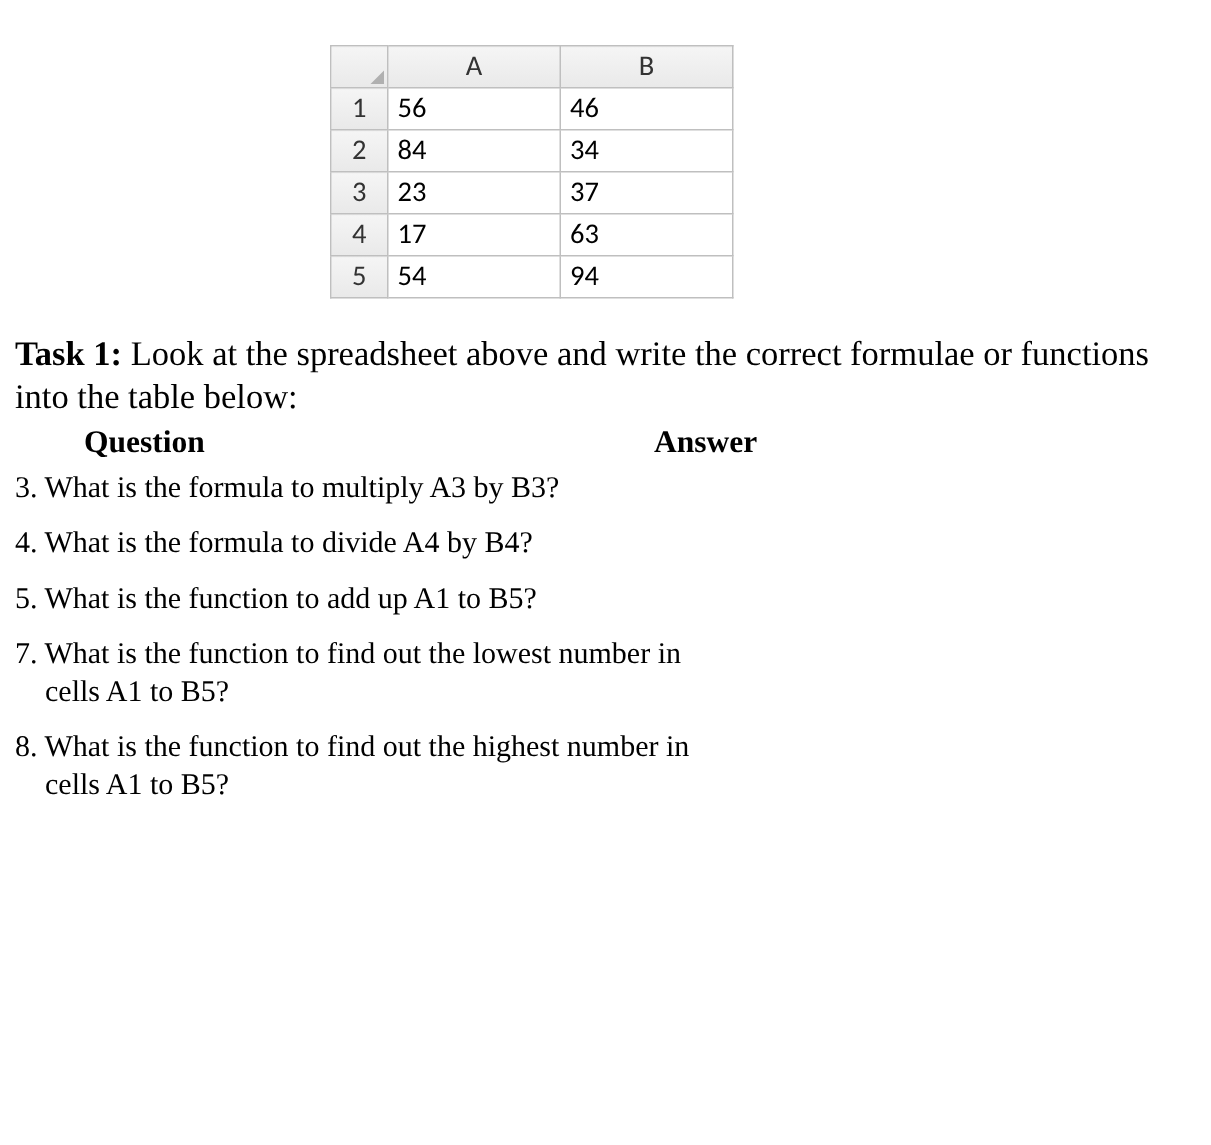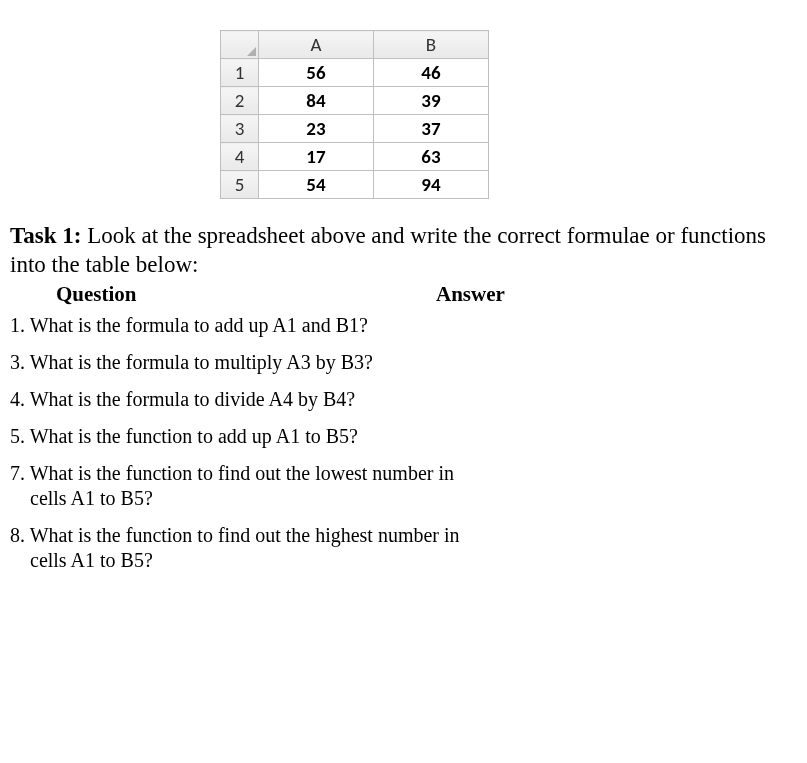--- a/index.html
+++ b/index.html
@@ -51,9 +51,8 @@
     color:#333;
   }
   .spreadsheet .cell {
-    text-align: center;
+    text-align: left;
     background: #fff;
-    font-weight: bold;
   }
   .task {
     margin-top: 23px;

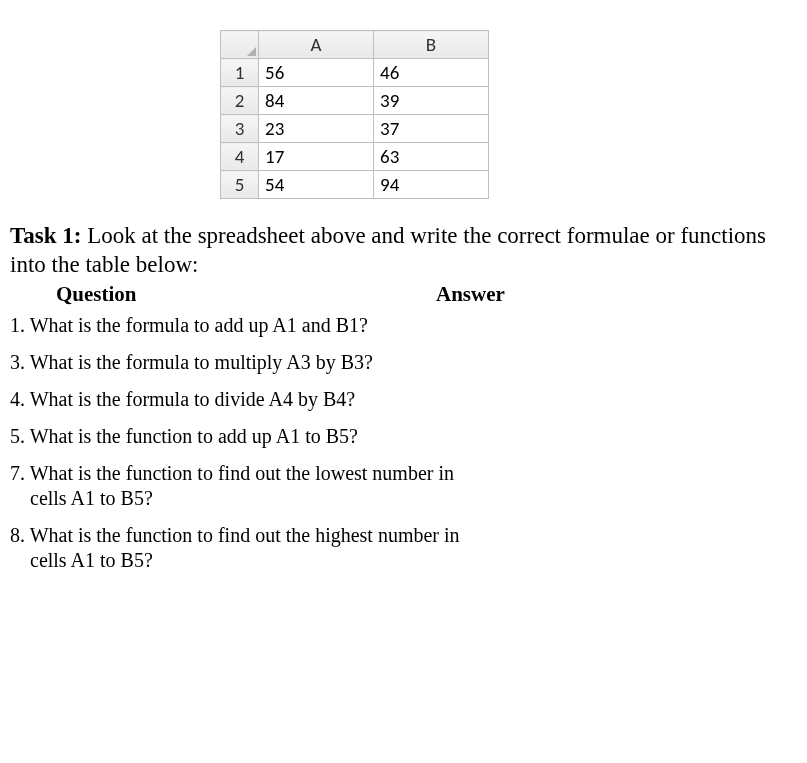--- a/index.html
+++ b/index.html
@@ -98,7 +98,7 @@
   <tr>
     <th class="rowhead">2</th>
     <td class="cell">84</td>
-    <td class="cell">39</td>
+    <td class="cell">34</td>
   </tr>
   <tr>
     <th class="rowhead">3</th>

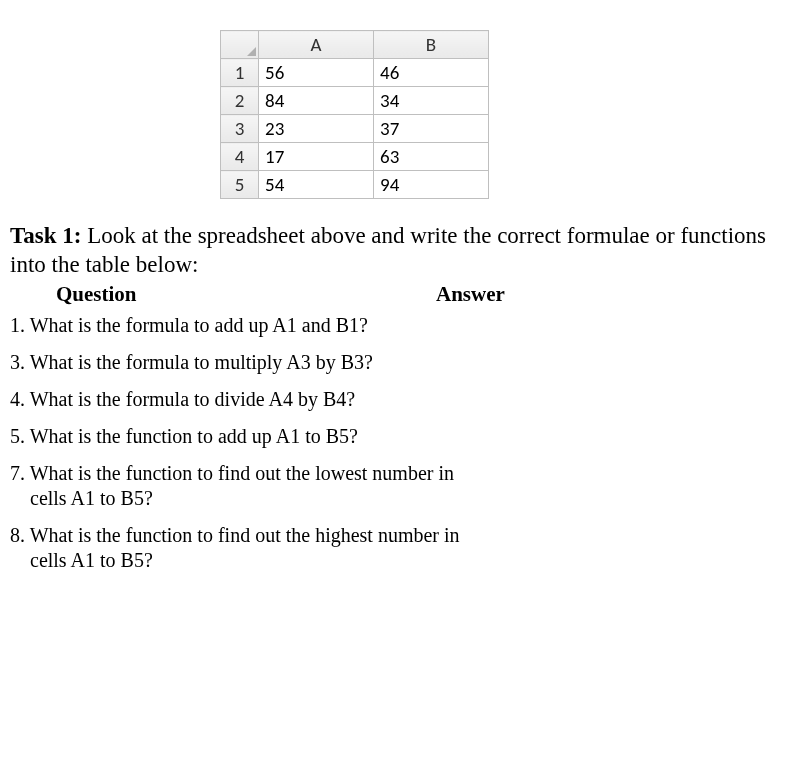--- a/index.html
+++ b/index.html
@@ -128,7 +128,6 @@
 </div>
 
 <ul class="questions">
-  <li>1. What is the formula to add up A1 and B1?</li>
   <li>3. What is the formula to multiply A3 by B3?</li>
   <li>4. What is the formula to divide A4 by B4?</li>
   <li>5. What is the function to add up A1 to B5?</li>

